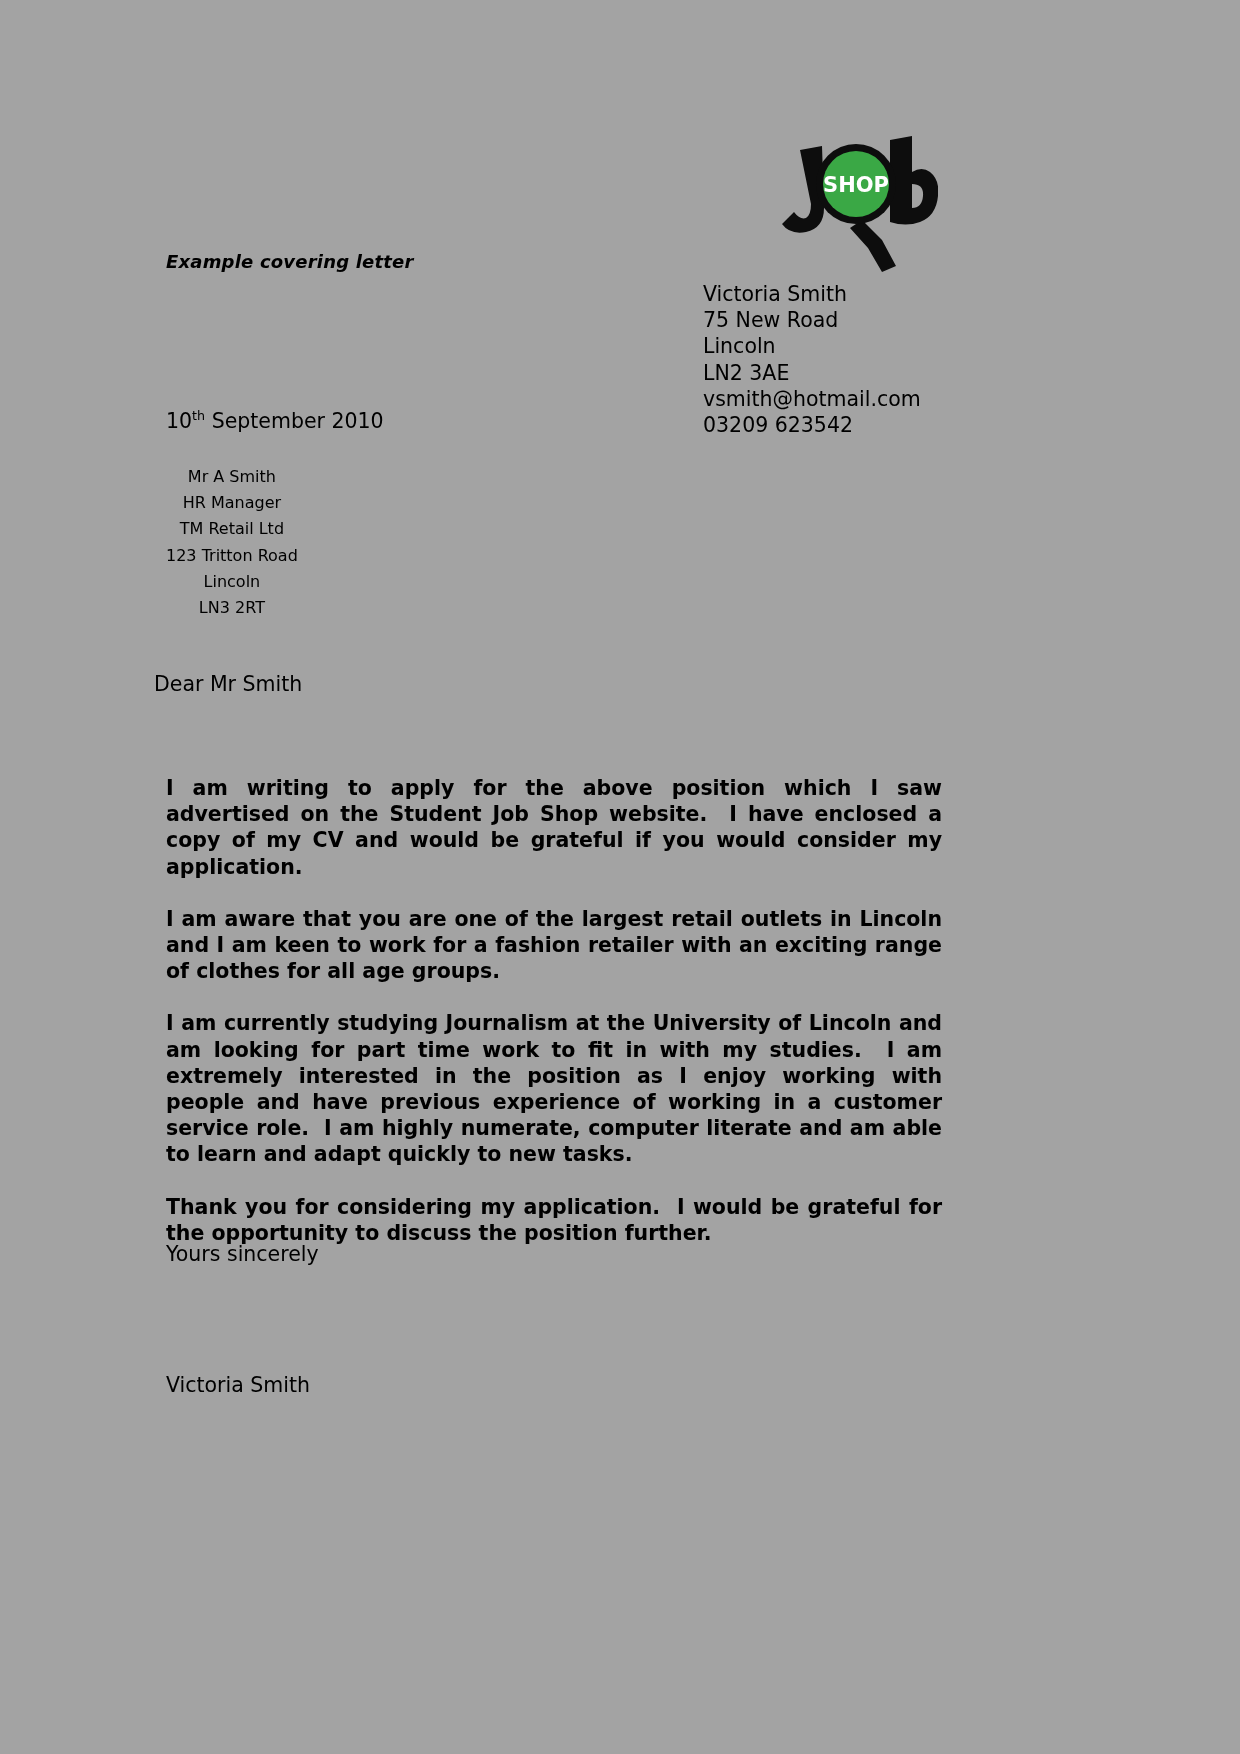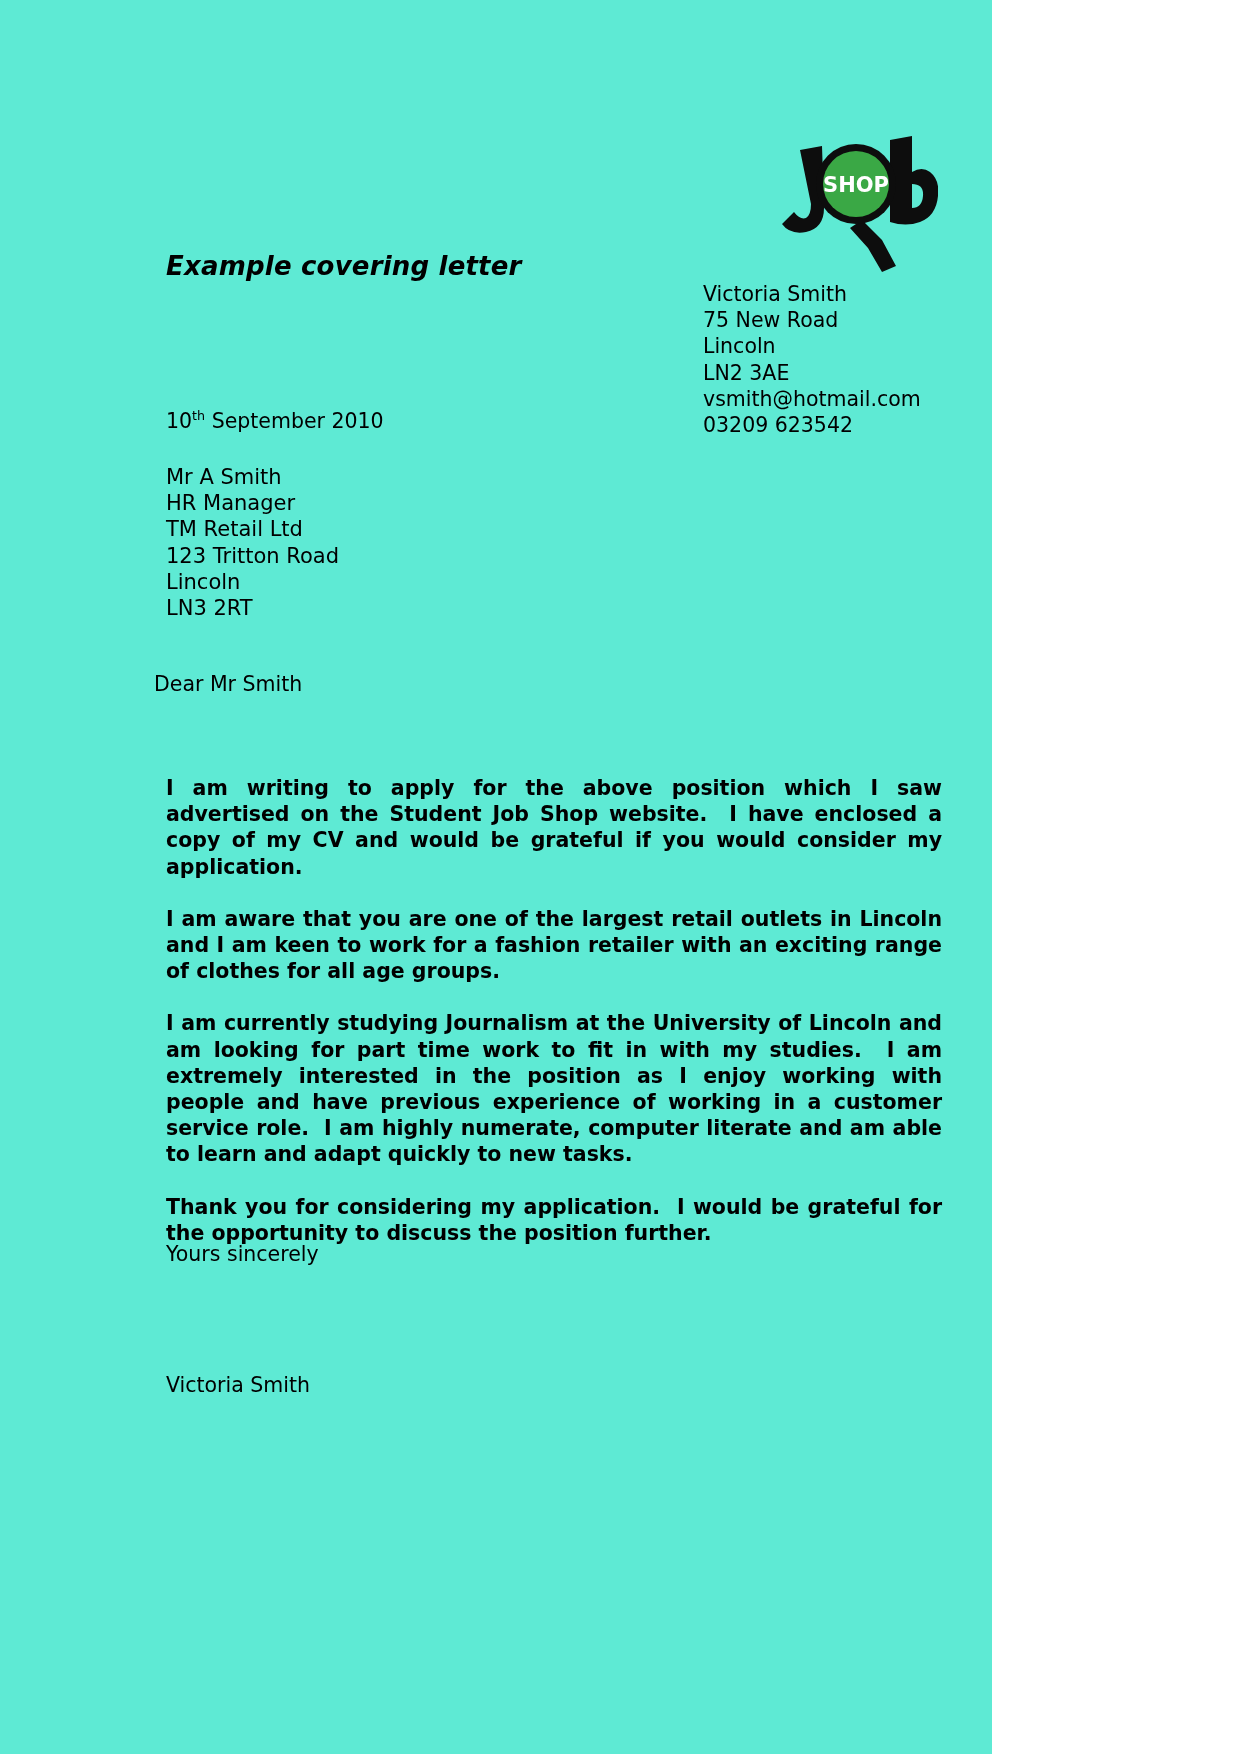--- a/index.html
+++ b/index.html
@@ -13,9 +13,9 @@
   }
   .page {
     position: relative;
-    width: 992px;
+    width: 1240px;
     height: 1754px;
-    background: #5eead4;
+    background: #a3a3a3;
     overflow: hidden;
     box-sizing: border-box;
     padding-left: 16px;

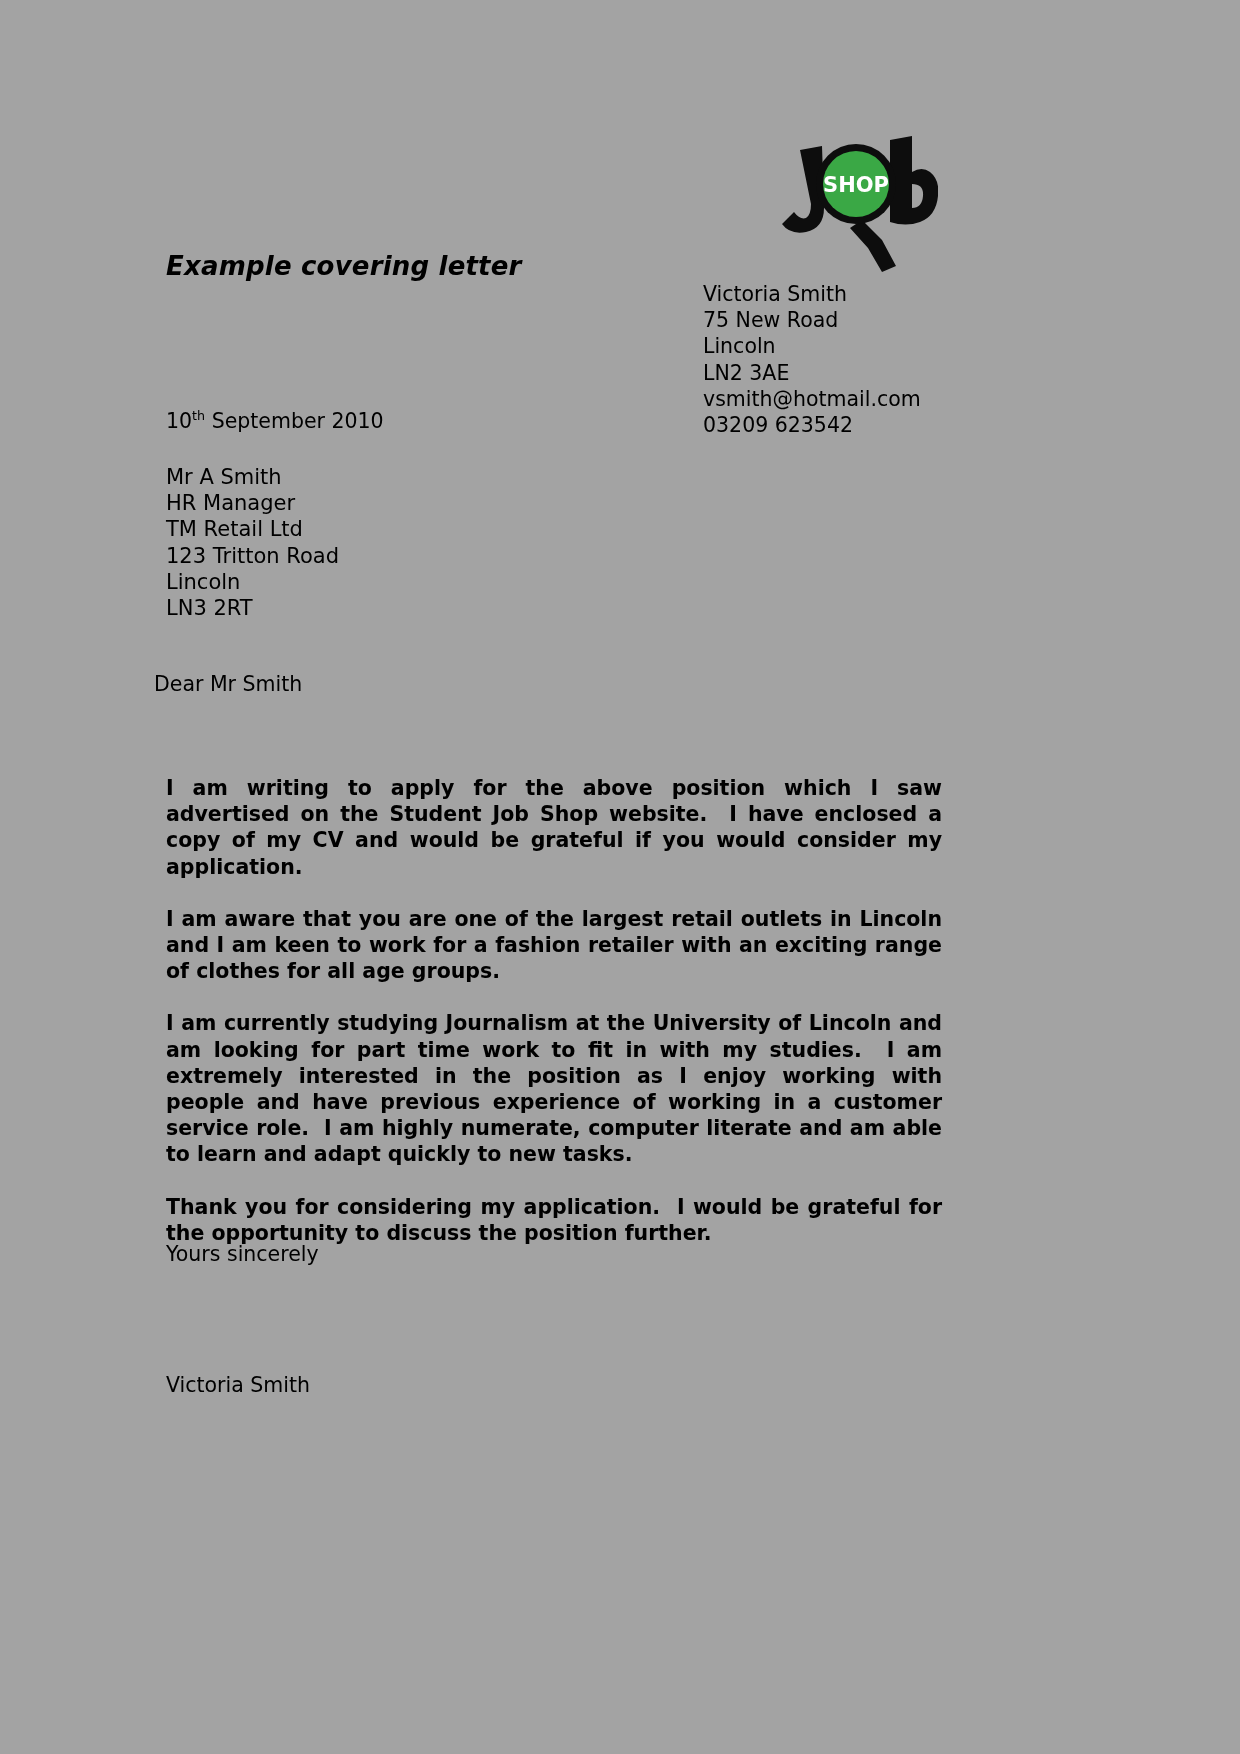--- a/index.html
+++ b/index.html
@@ -39,7 +39,7 @@
     font-family: "DejaVu Sans", sans-serif;
     font-weight: bold;
     font-style: italic;
-    font-size: 26px;
+    font-size: 18px;
     letter-spacing: 0.2px;
     white-space: nowrap;
   }

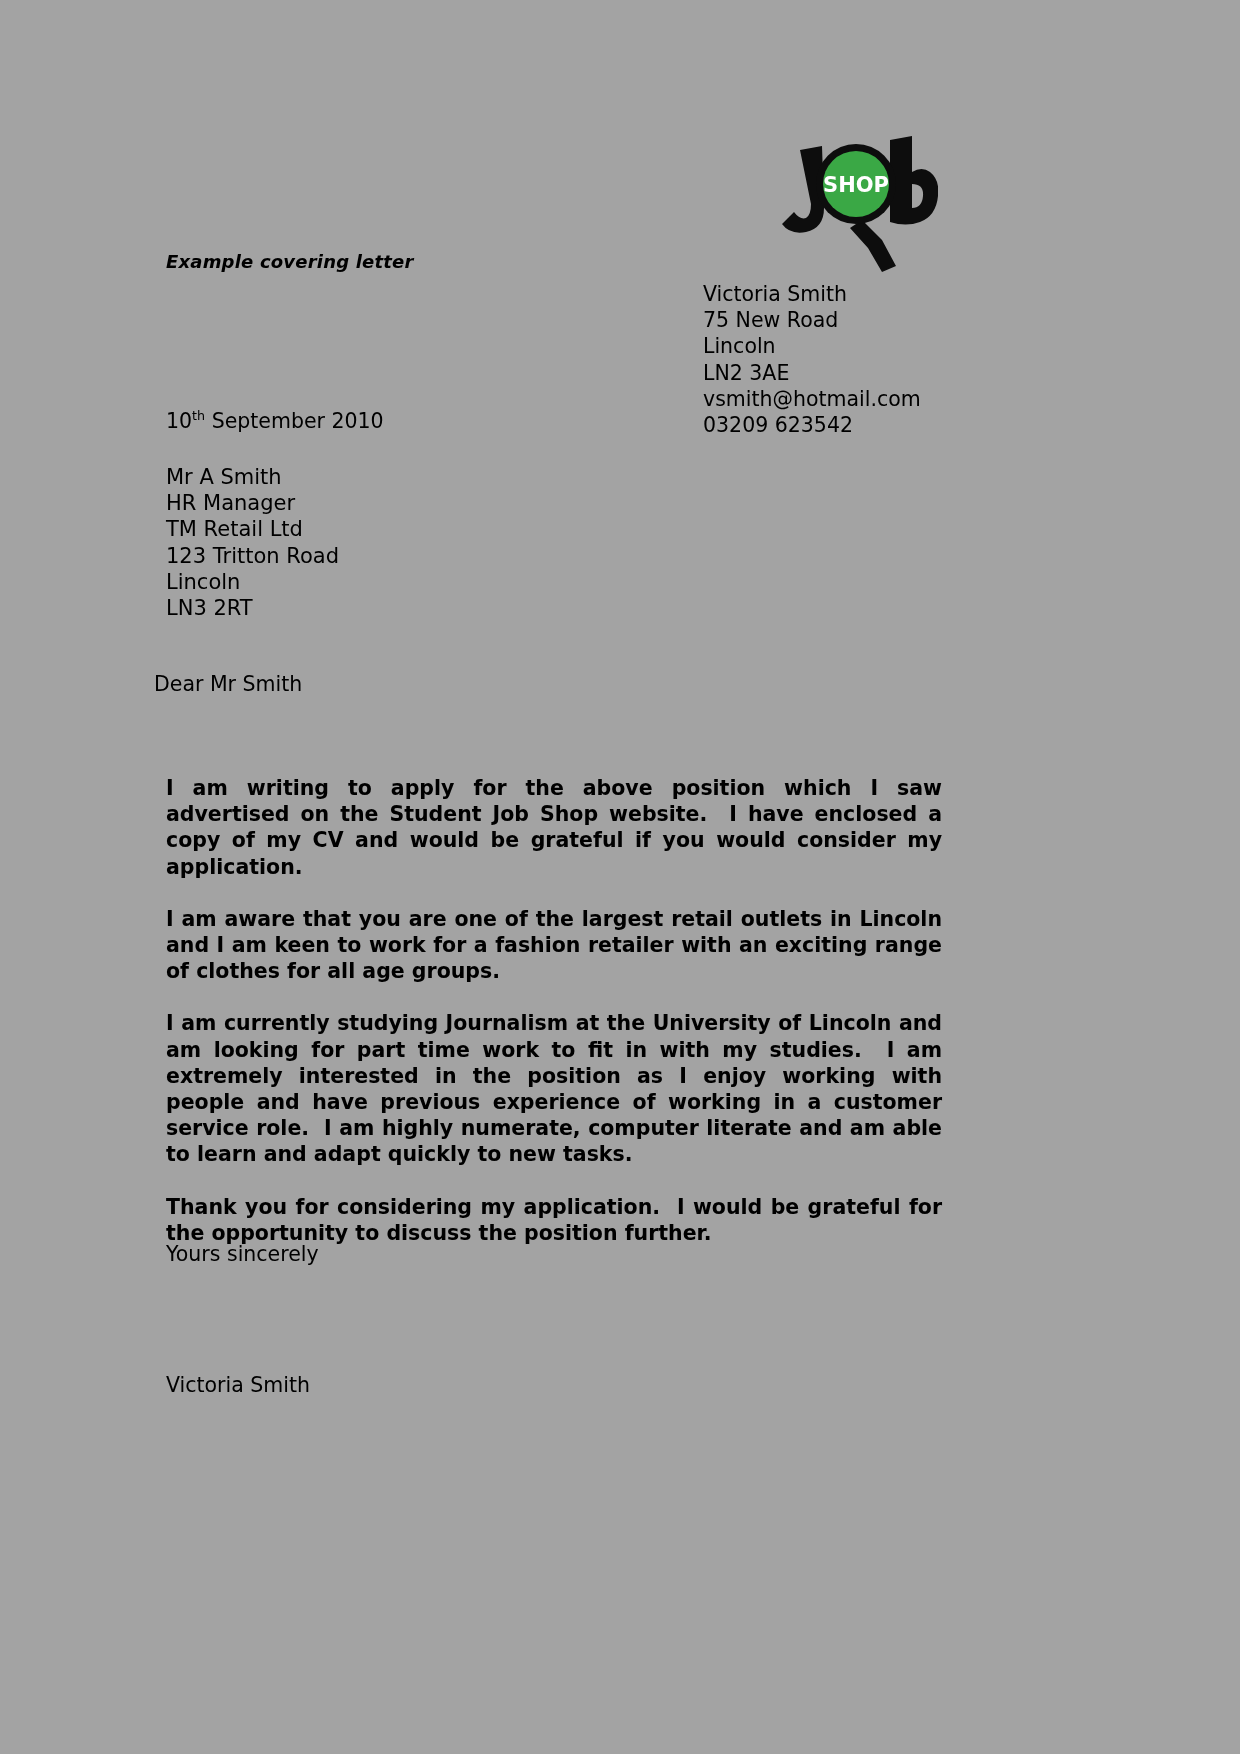--- a/index.html
+++ b/index.html
@@ -71,8 +71,9 @@
     position: absolute;
     left: 166px;
     top: 464px;
-    font-size: 21px;
+    font-size: 16px;
     line-height: 26.2px;
+    text-align: center;
   }
   .recipient-block .line { white-space: nowrap; }
 

